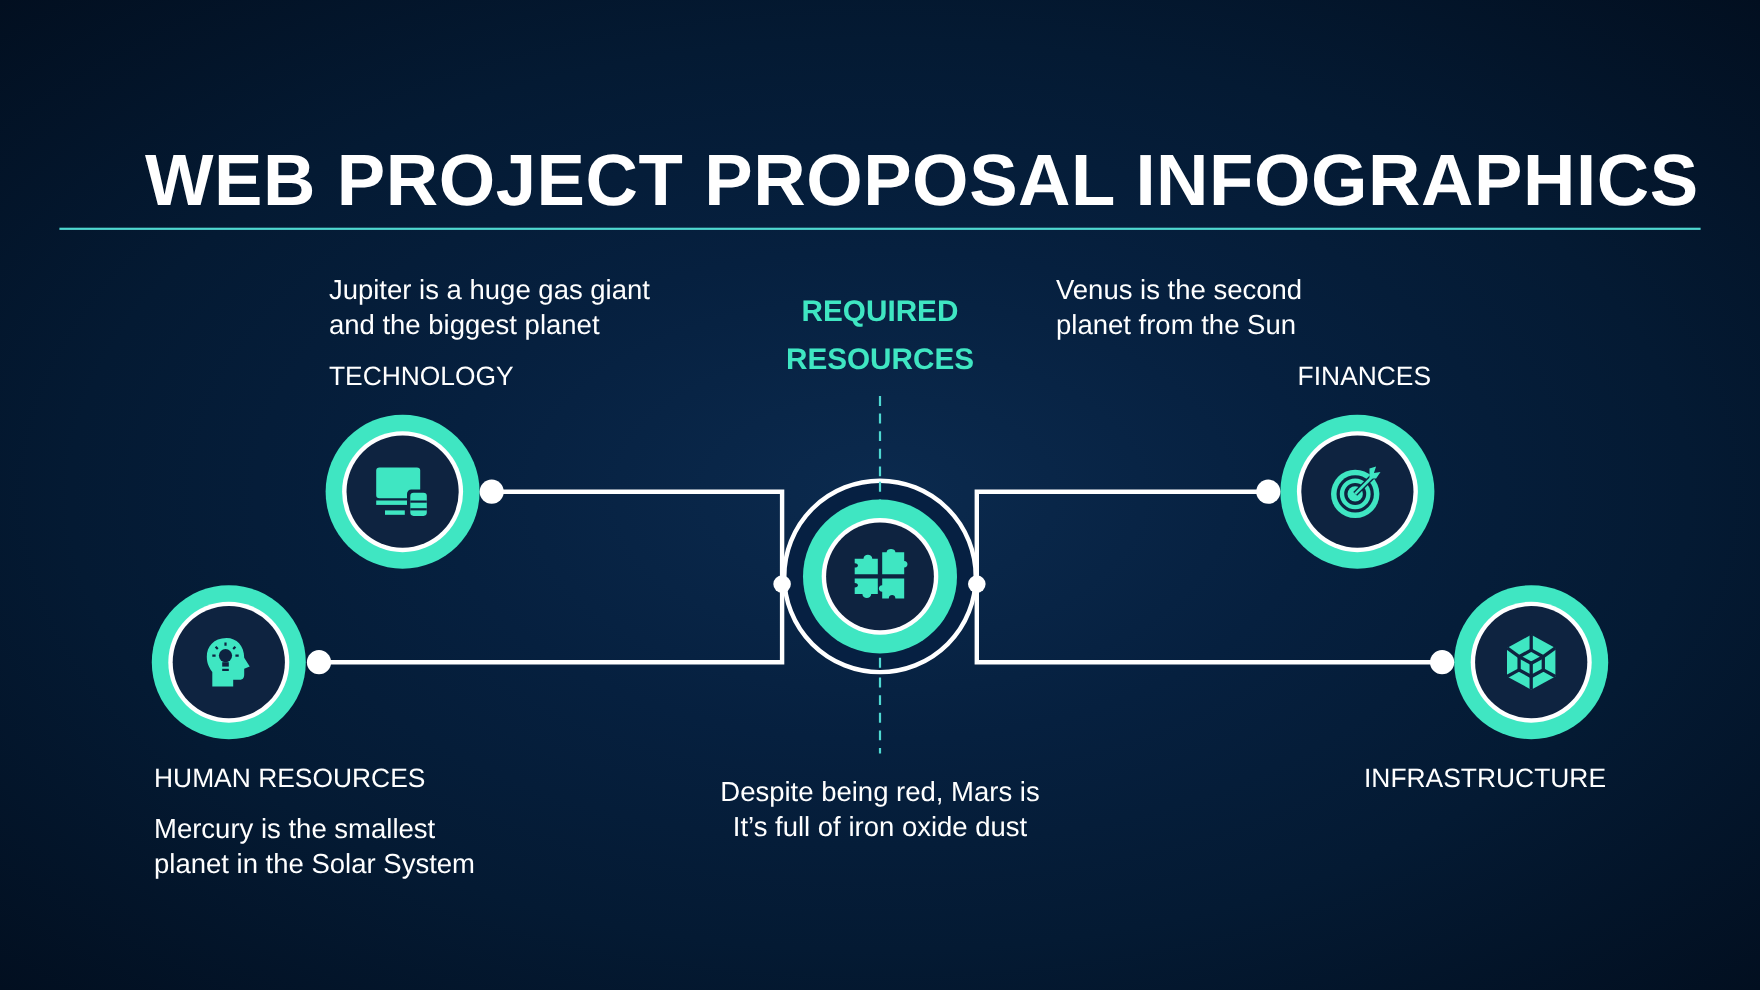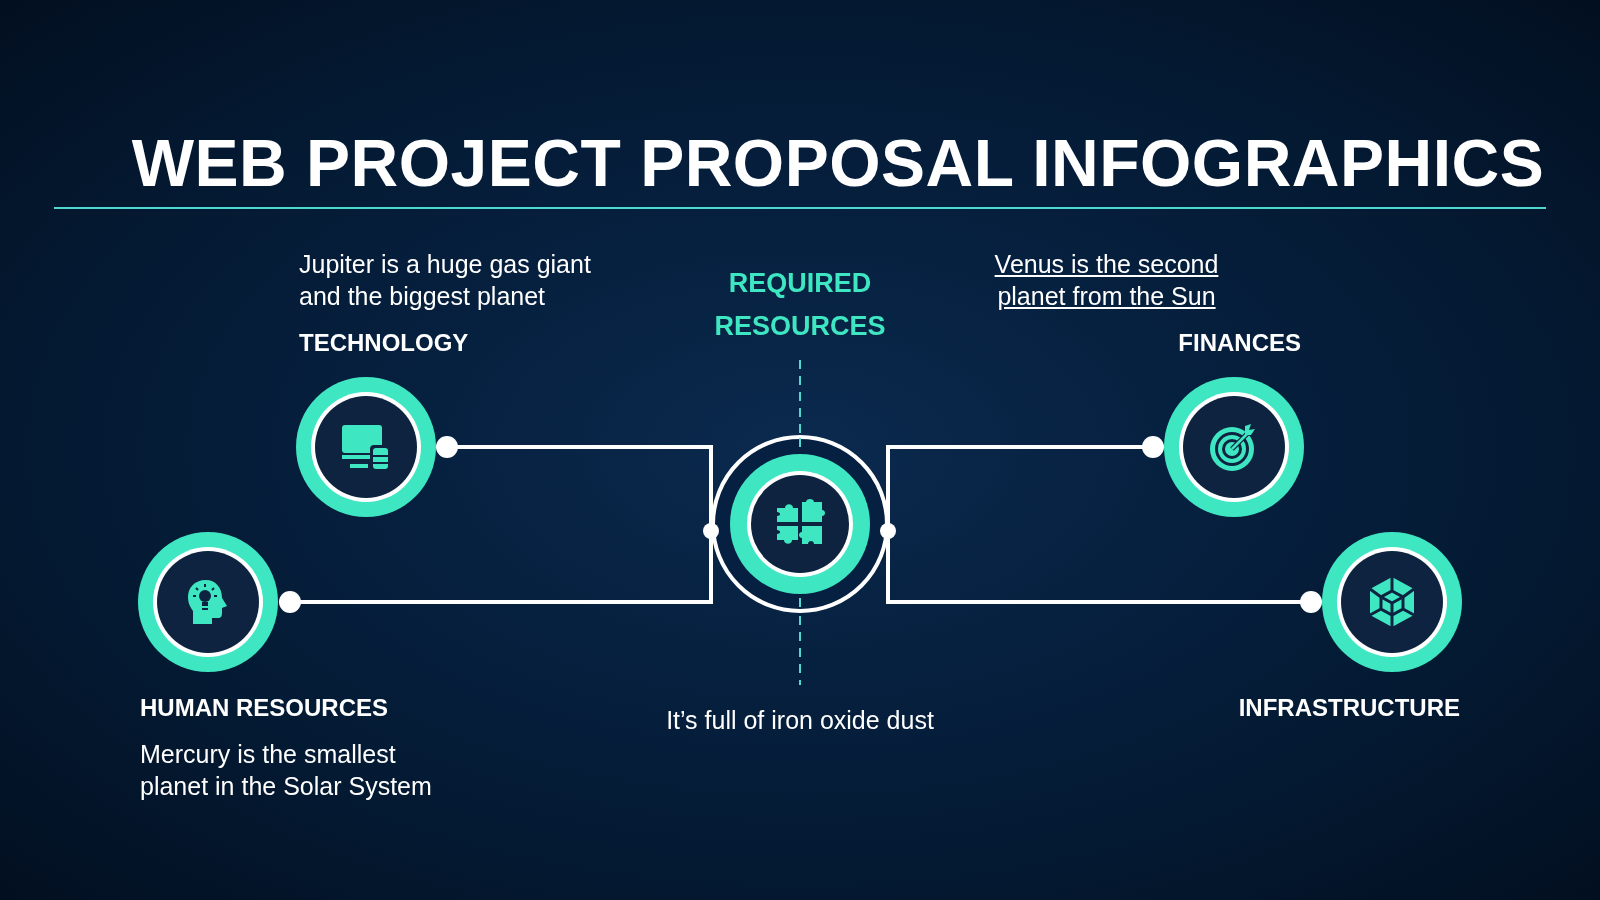--- a/index.html
+++ b/index.html
@@ -155,7 +155,7 @@
 </div>
 <div class="abs label" style="left:299px;top:329px;">TECHNOLOGY</div>
 
-<div class="abs desc" style="left:936px;top:248px;width:341px;text-align:center;text-decoration:underline;">
+<div class="abs desc" style="left:960px;top:248px;width:341px;text-align:left;">
   <div>Venus is the second</div>
   <div>planet from the Sun</div>
 </div>

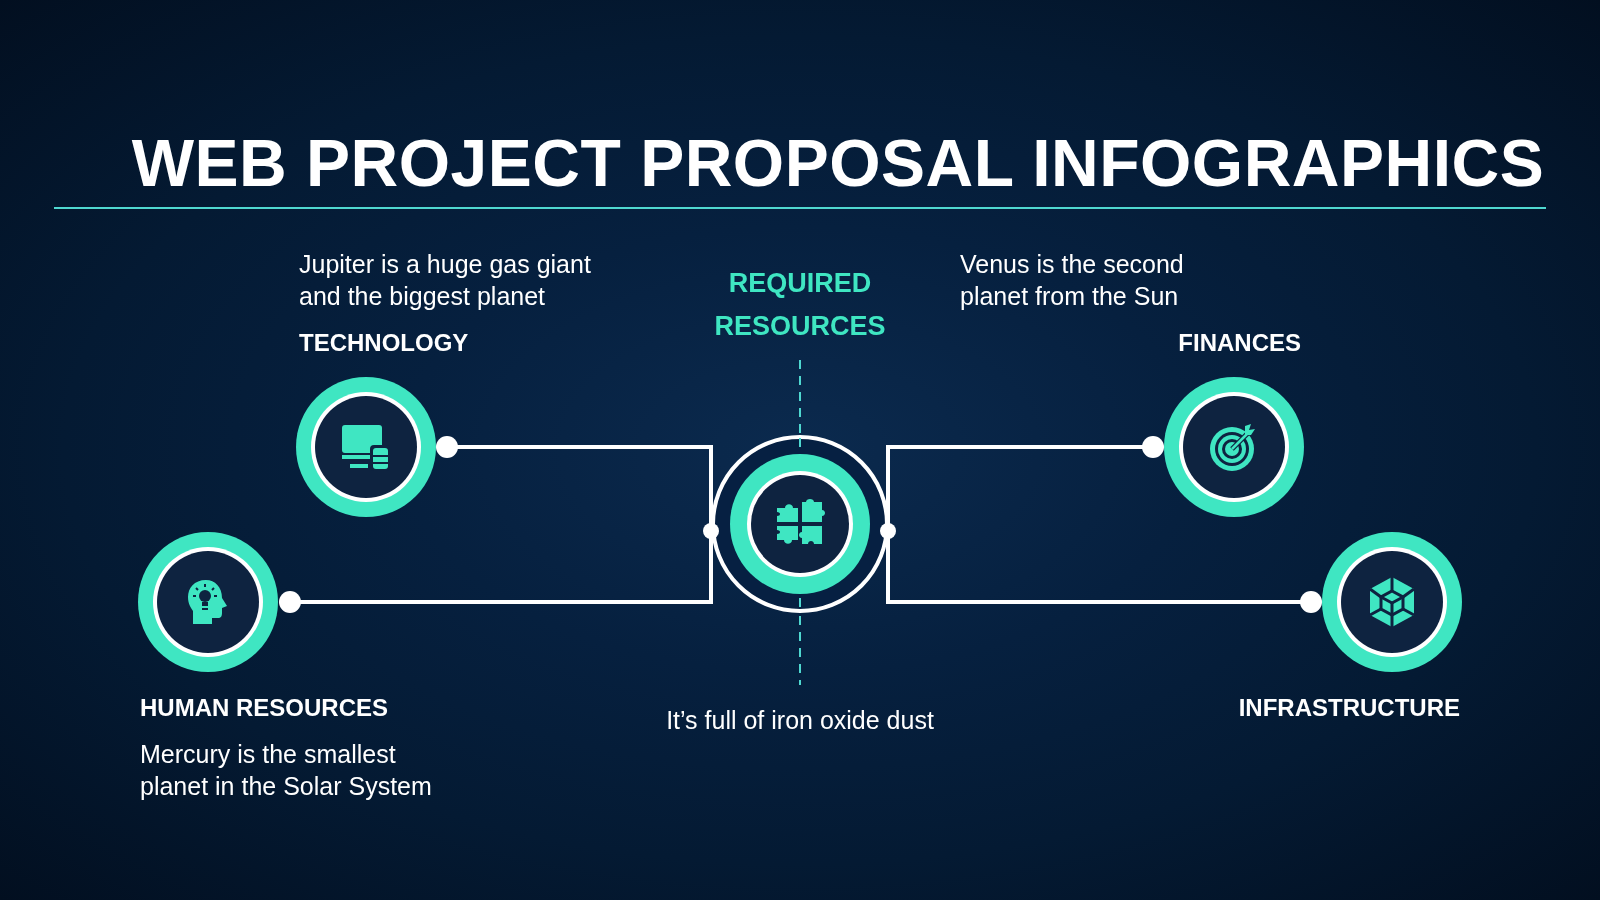--- a/index.html
+++ b/index.html
@@ -23,7 +23,7 @@
       font-weight: bold; font-size: 27px; line-height: 43px; color: #3fe6c2;
     }
     .desc { font-size: 25px; line-height: 32px; color: #ffffff; }
-    .label { font-weight: bold; font-size: 24px; color: #ffffff; }
+    .label { font-weight: normal; font-size: 24px; color: #ffffff; }
     svg.diagram { position: absolute; left: 0; top: 0; }
     .icon-holder {
       position: absolute; display: flex; align-items: center; justify-content: center;

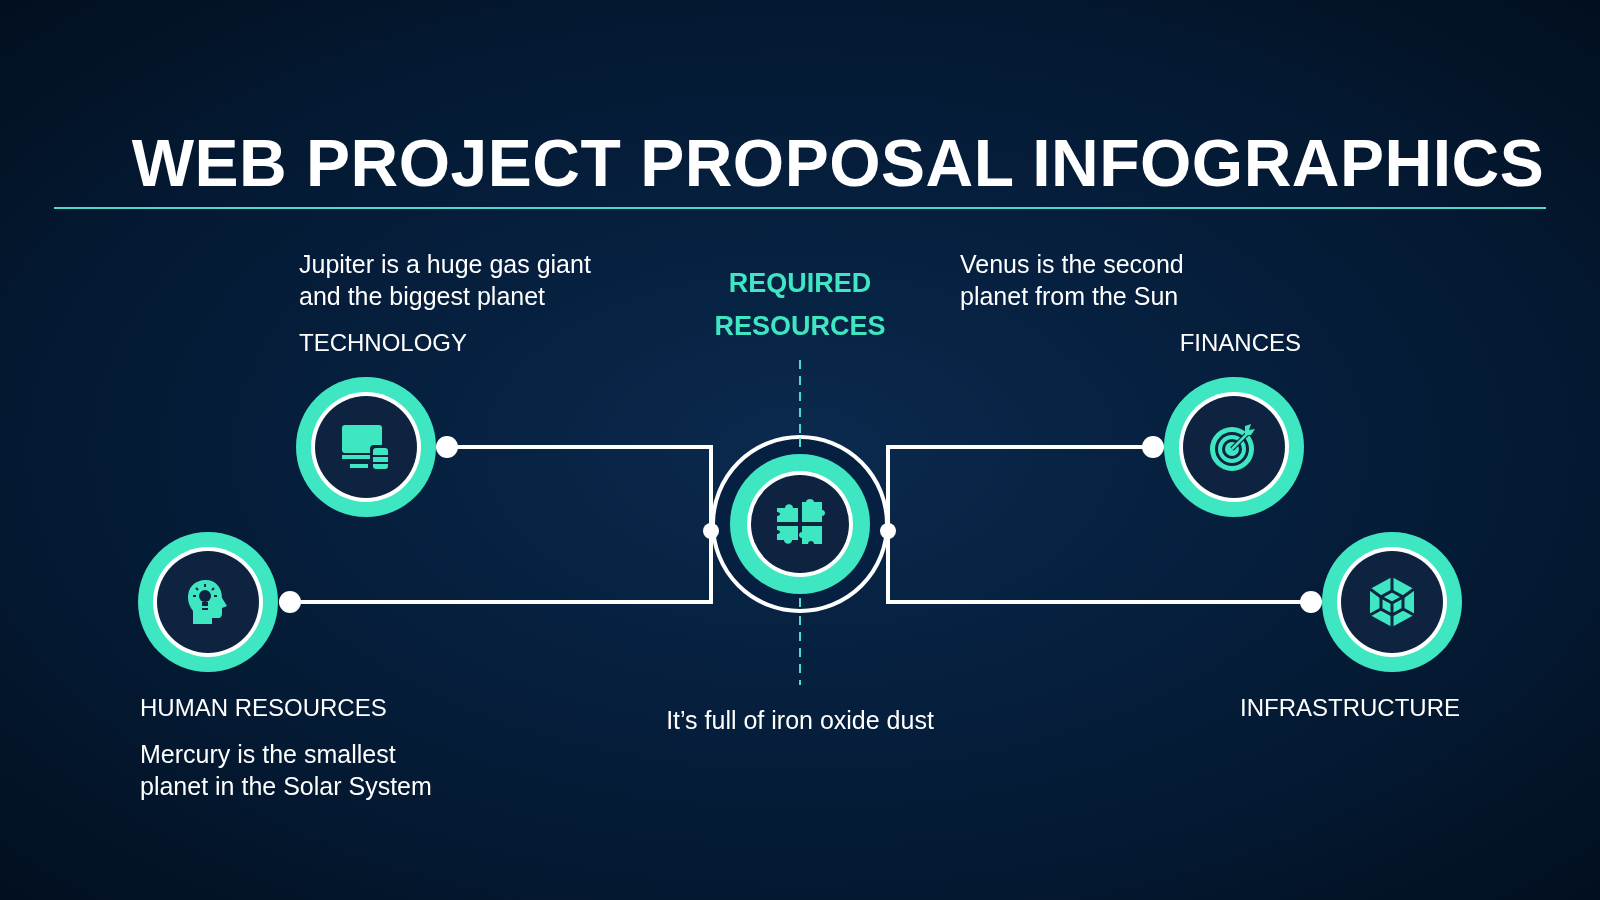--- a/index.html
+++ b/index.html
@@ -172,6 +172,7 @@
 </div>
 
 <div class="abs desc" style="left:600px;top:704px;width:400px;text-align:center;">
+  <div>Despite being red, Mars is</div>
   <div>It’s full of iron oxide dust</div>
 </div>
 

